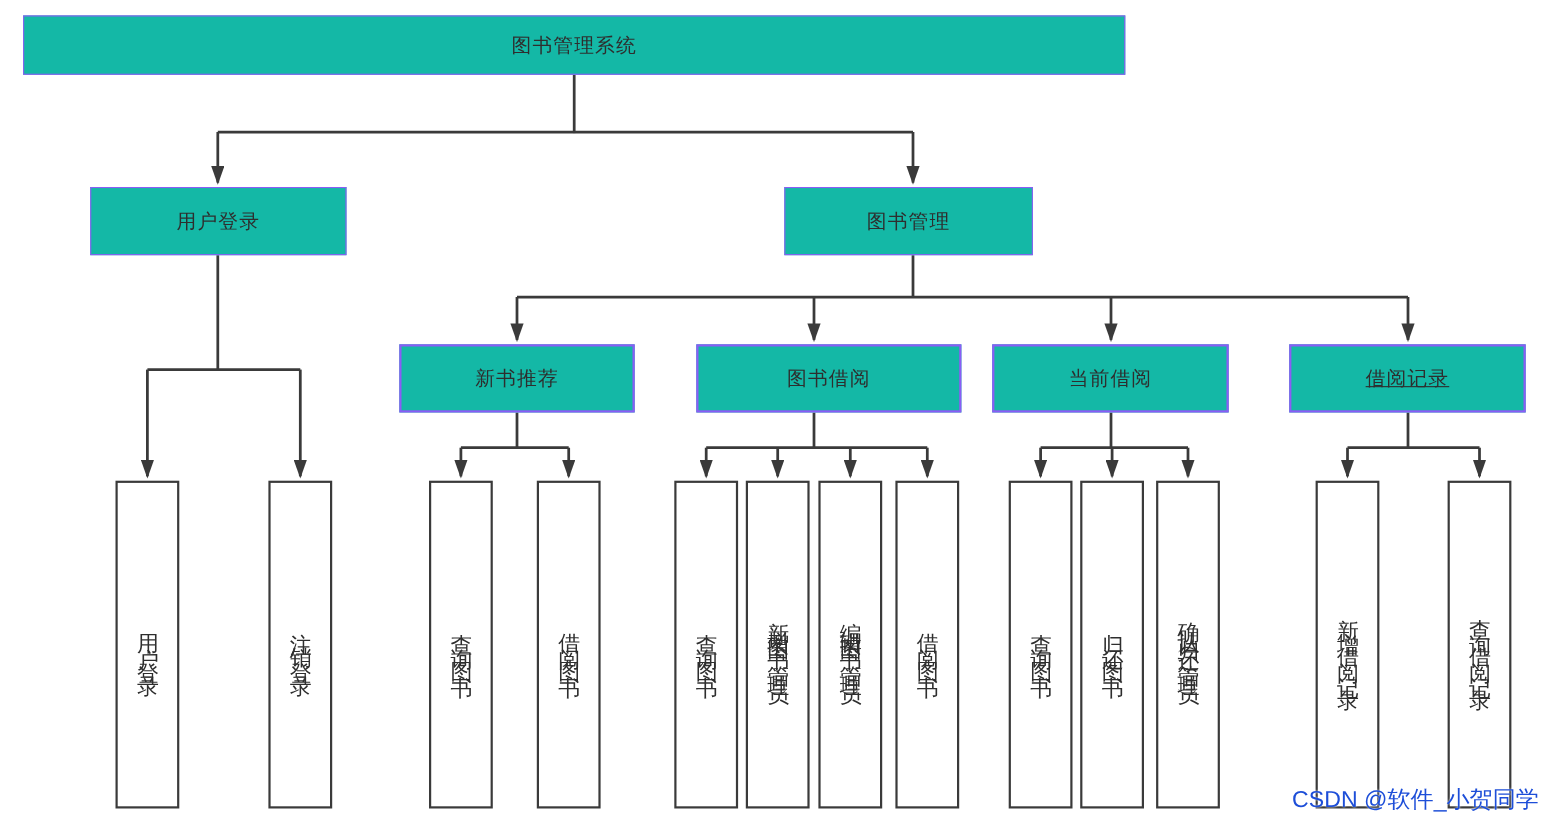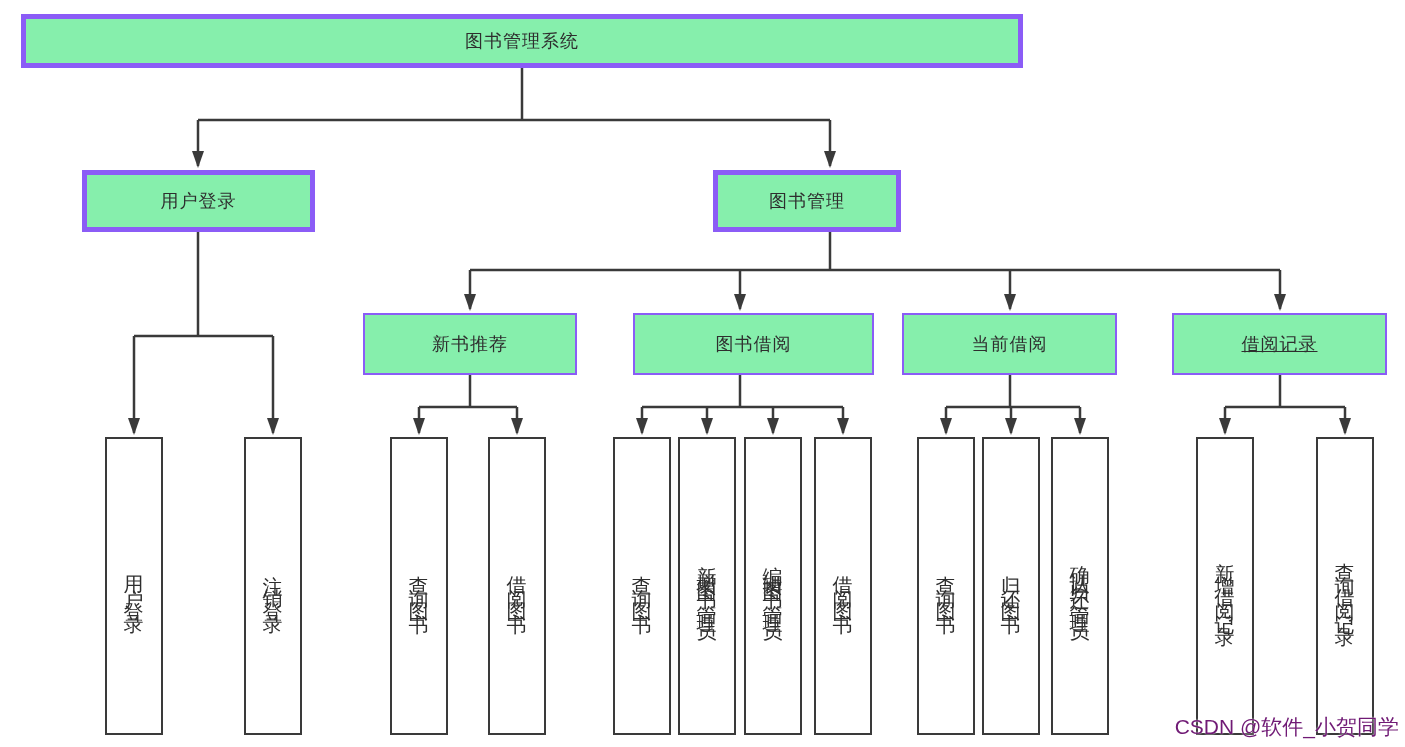--- a/index.html
+++ b/index.html
@@ -24,8 +24,8 @@
   .hbox {
     position: absolute;
     box-sizing: border-box;
-    background: #86efac;
-    border: 5px solid #8b5cf6;
+    background: #14b8a6;
+    border: 1px solid #8b5cf6;
     display: flex;
     align-items: center;
     justify-content: center;

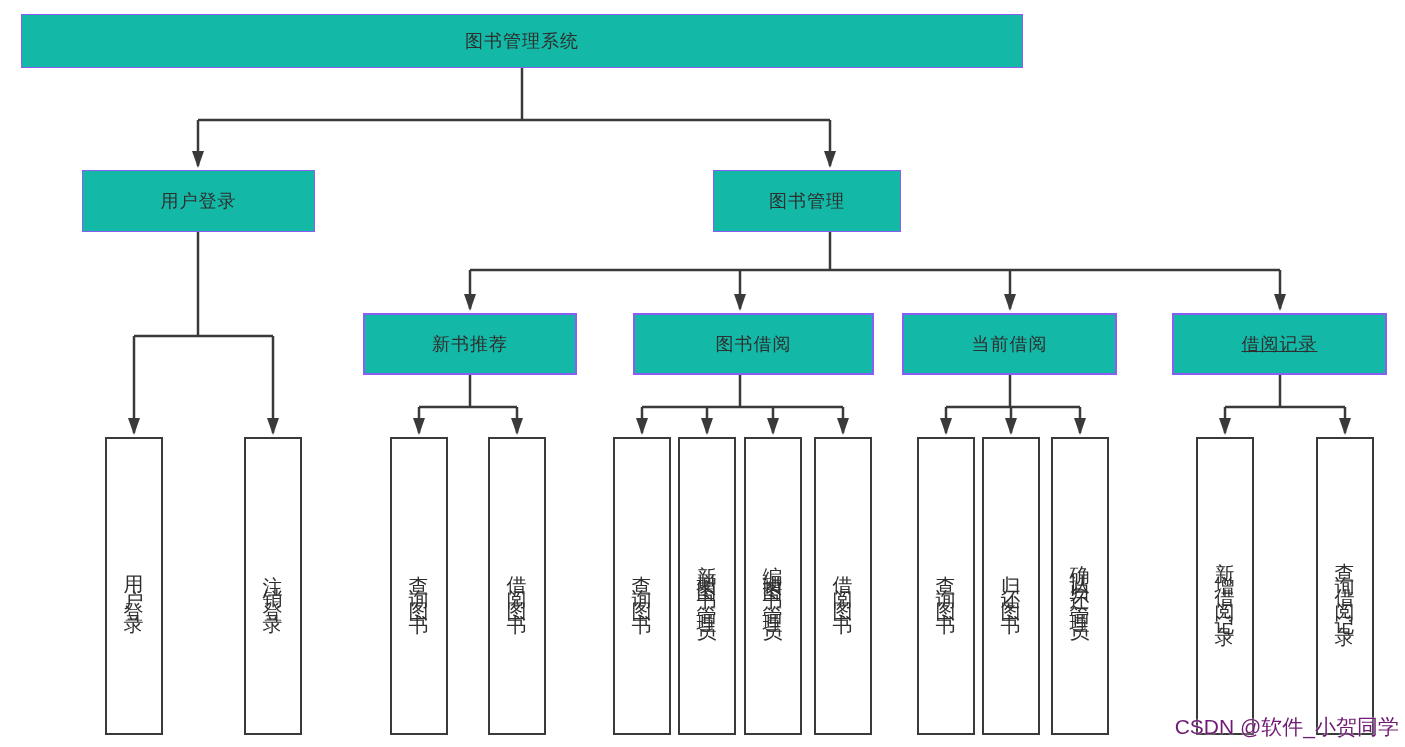--- a/index.html
+++ b/index.html
@@ -127,7 +127,7 @@
   <div class="hbox" style="left:82px; top:170px; width:233px; height:62px;">
     <span>用户登录</span>
   </div>
-  <div class="hbox" style="left:713px; top:170px; width:188px; height:62px;">
+  <div class="hbox" style="left:713px; top:170px; width:226px; height:62px;">
     <span>图书管理</span>
   </div>
 

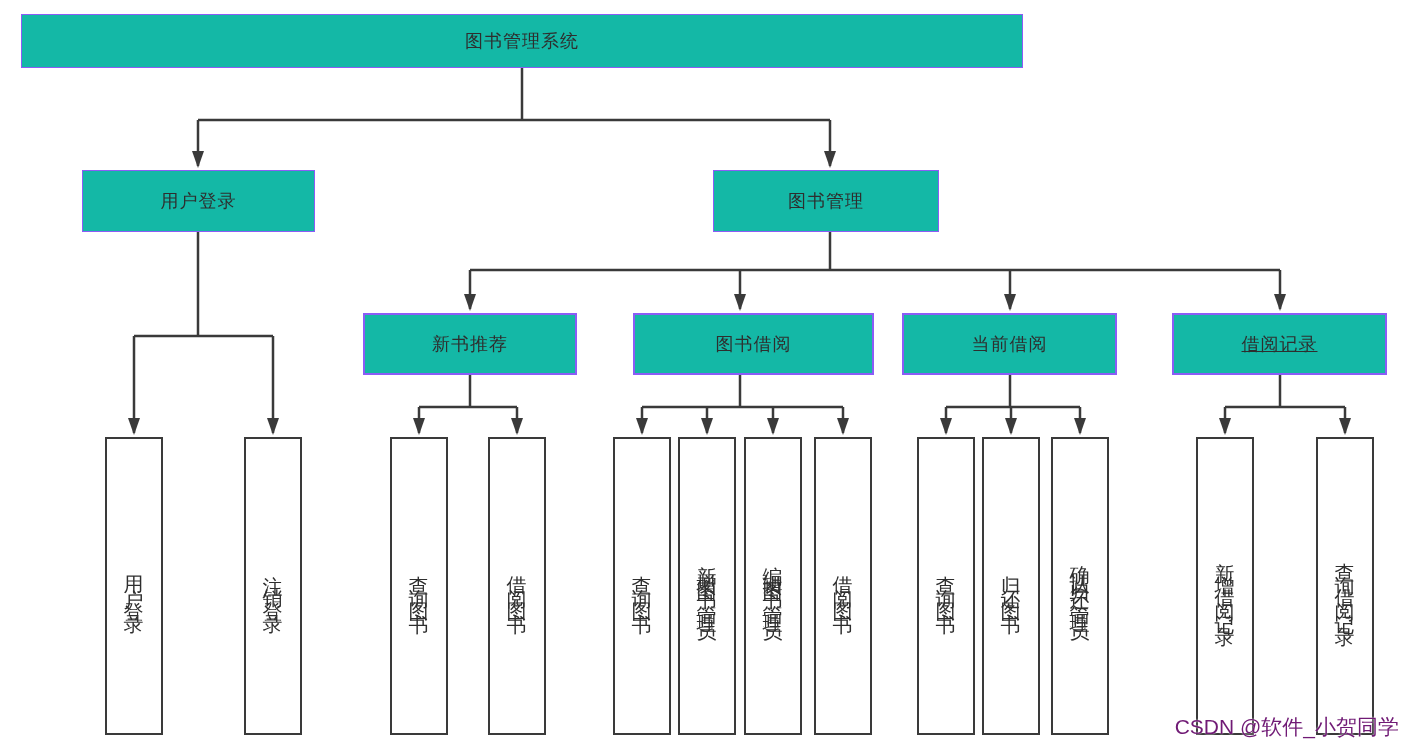--- a/index.html
+++ b/index.html
@@ -62,7 +62,7 @@
     right: 6px;
     bottom: 6px;
     font-size: 21px;
-    color: #701a75;
+    color: #1d4ed8;
     text-shadow: 0 0 2px #ffffff;
     z-index: 3;
     white-space: nowrap;

